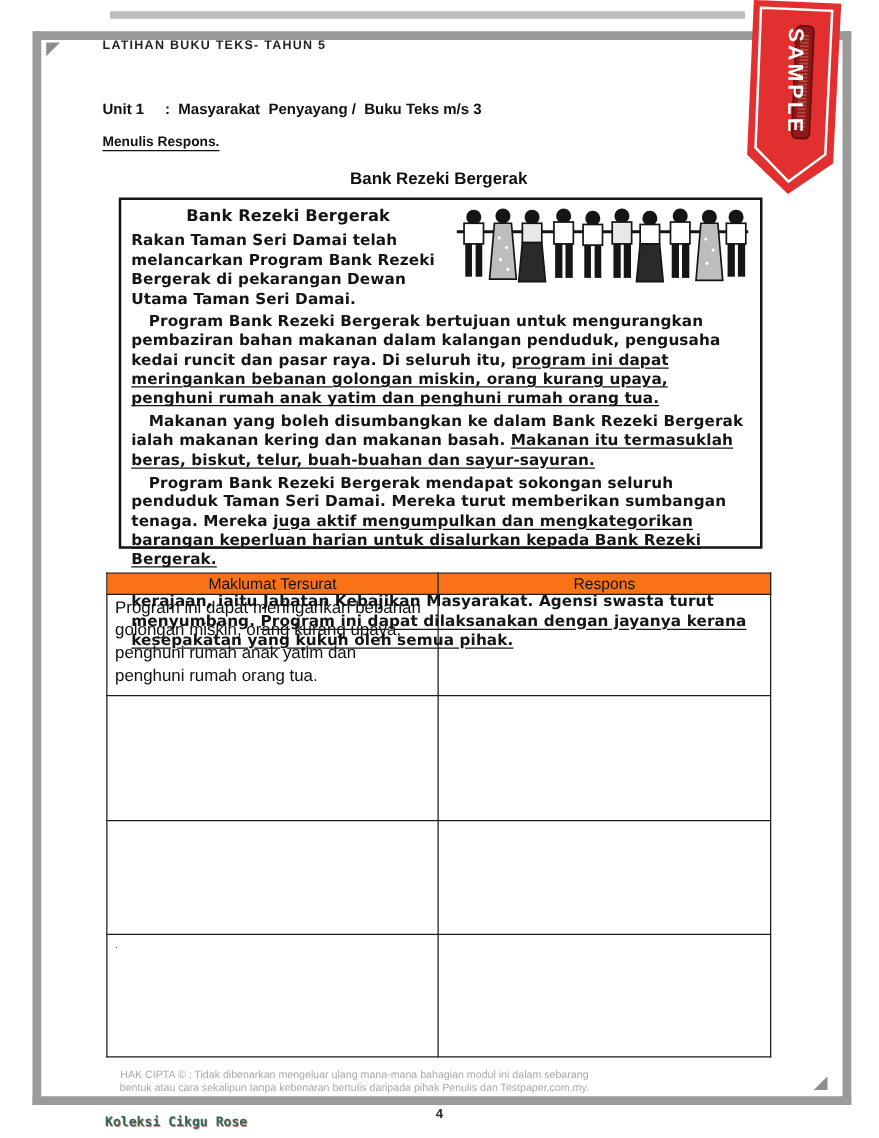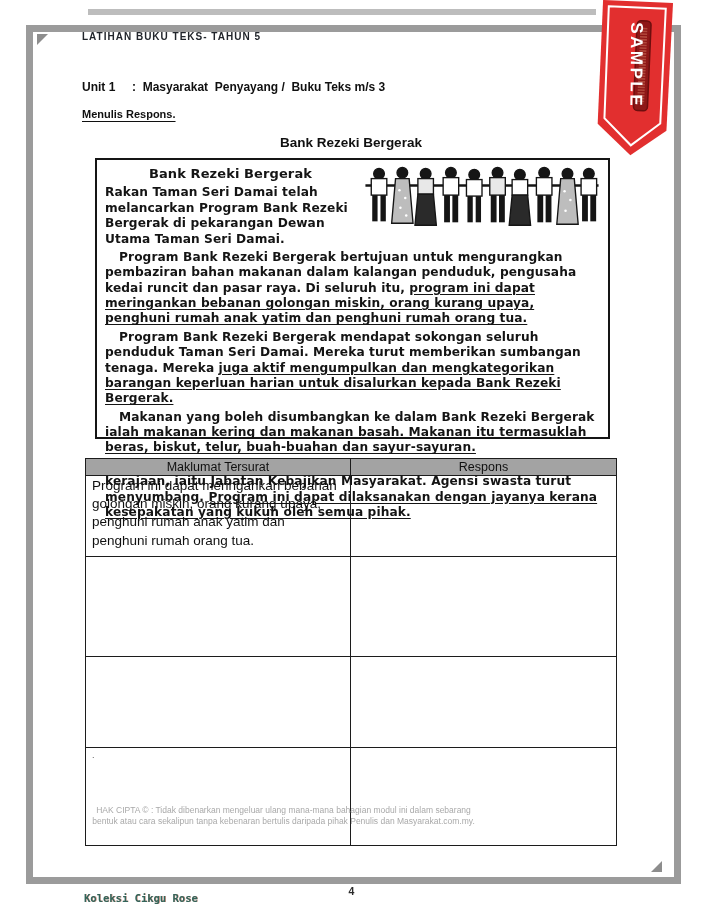--- a/index.html
+++ b/index.html
@@ -162,8 +162,8 @@
 
     <p class="first"><span>Rakan Taman Seri Damai telah melancarkan Program Bank Rezeki Bergerak di pekarangan Dewan Utama Taman Seri Damai.</span><span class="u"></span></p>
     <p><span>Program Bank Rezeki Bergerak bertujuan untuk mengurangkan pembaziran bahan makanan dalam kalangan penduduk, pengusaha kedai runcit dan pasar raya. Di seluruh itu, </span><span class="u">program ini dapat meringankan bebanan golongan miskin, orang kurang upaya, penghuni rumah anak yatim dan penghuni rumah orang tua.</span></p>
+    <p><span>Makanan yang boleh disumbangkan ke dalam Bank Rezeki Bergerak ialah makanan kering dan makanan basah. </span><span class="u">Makanan itu termasuklah beras, biskut, telur, buah-buahan dan sayur-sayuran.</span></p>
     <p><span>Program Bank Rezeki Bergerak mendapat sokongan seluruh penduduk Taman Seri Damai. Mereka turut memberikan sumbangan tenaga. Mereka </span><span class="u">juga aktif mengumpulkan dan mengkategorikan barangan keperluan harian untuk disalurkan kepada Bank Rezeki Bergerak.</span></p>
-    <p><span>Makanan yang boleh disumbangkan ke dalam Bank Rezeki Bergerak ialah makanan kering dan makanan basah. </span><span class="u">Makanan itu termasuklah beras, biskut, telur, buah-buahan dan sayur-sayuran.</span></p>
     <p><span>Inisiatif murni ini juga mendapat kerjasama daripada agensi kerajaan, iaitu Jabatan Kebajikan Masyarakat. Agensi swasta turut menyumbang. </span><span class="u">Program ini dapat dilaksanakan dengan jayanya kerana kesepakatan yang kukuh oleh semua pihak.</span></p>
   </div>
 

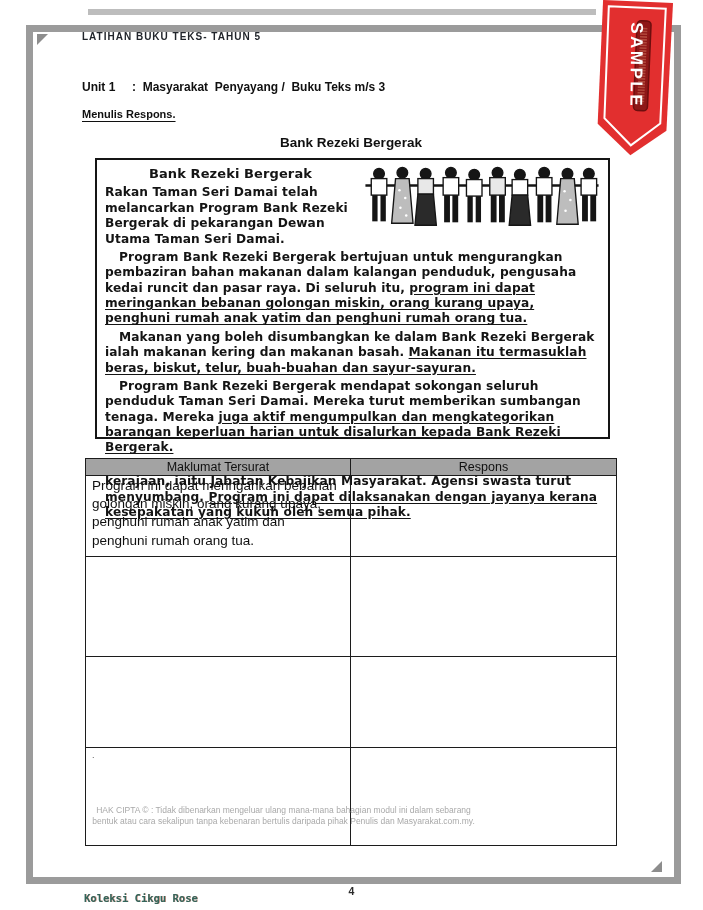--- a/index.html
+++ b/index.html
@@ -40,7 +40,7 @@
   .response-table{position:absolute;left:85px;top:458px;border-collapse:collapse;table-layout:fixed;}
   .response-table th,.response-table td{border:1.6px solid #1c1c1c;vertical-align:top;
     padding:1px 6px;font-family:"Liberation Sans",sans-serif;}
-  .response-table th{background:#a3a3a3;font-weight:400;font-size:12.5px;text-align:center;
+  .response-table th{background:#f97316;font-weight:400;font-size:12.5px;text-align:center;
     height:14px;padding:1px 4px;color:#101010;}
   .response-table td{font-size:13.5px;line-height:1.35;color:#101010;}
   .col-maklumat{width:265px;} .col-respons{width:266px;}

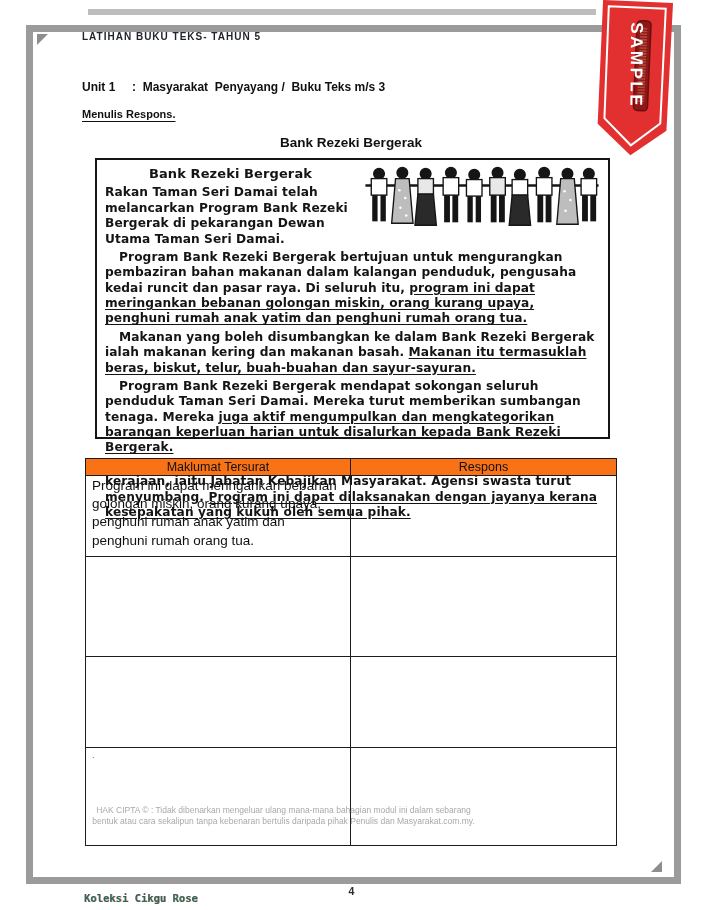--- a/index.html
+++ b/index.html
@@ -48,7 +48,7 @@
   .row-4 td:first-child{font-size:9px;color:#555;}
 
   
-  .copyright{position:absolute;left:0;top:805px;width:567px;text-align:center;
+  .copyright{position:absolute;left:0;top:854px;width:567px;text-align:center;
     font-size:8.5px;line-height:1.25;color:#a9a9a9;}
   .page-number{position:absolute;left:0;top:885px;width:703px;text-align:center;
     font-size:10.5px;font-weight:700;color:#2b2b2b;}

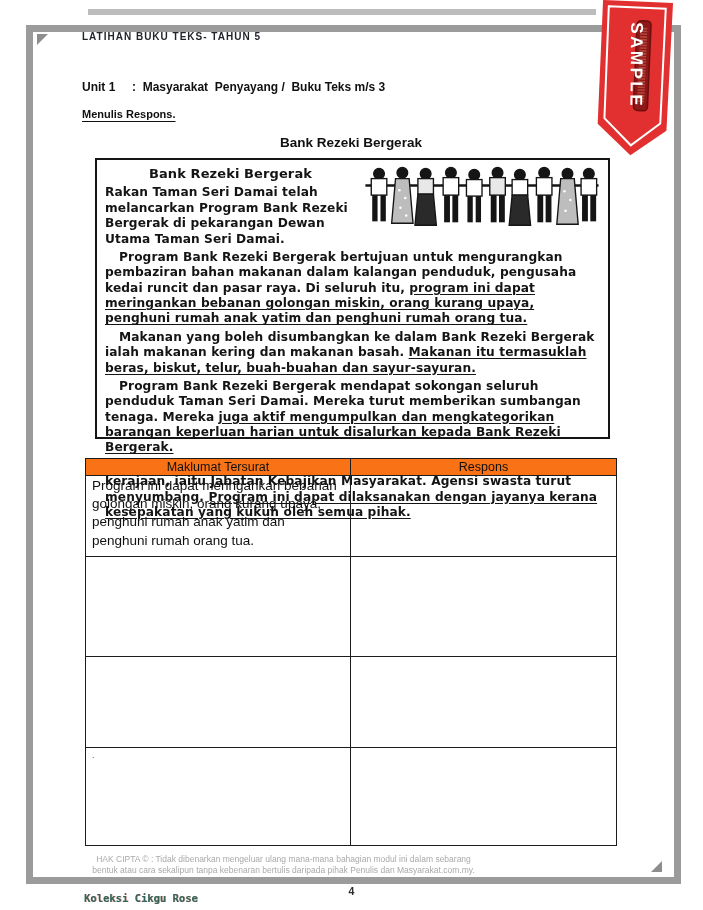--- a/index.html
+++ b/index.html
@@ -200,7 +200,7 @@
 
   <div class="copyright">
     <div>HAK CIPTA © : Tidak dibenarkan mengeluar ulang mana-mana bahagian modul ini dalam sebarang</div>
-    <div>bentuk atau cara sekalipun tanpa kebenaran bertulis daripada pihak Penulis dan Masyarakat.com.my.</div>
+    <div>bentuk atau cara sekalipun tanpa kebenaran bertulis daripada pihak Penulis dan Testpaper.com.my.</div>
   </div>
   <div class="page-number">4</div>
   <div class="collection-credit">Koleksi Cikgu Rose</div>

